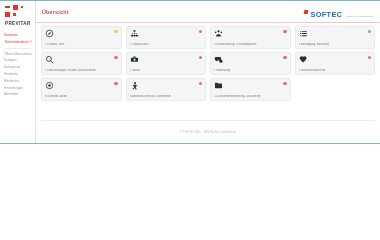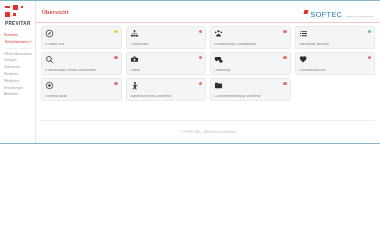--- a/index.html
+++ b/index.html
@@ -131,7 +131,7 @@
   }
   .brand-text {
     font-size: 7.4px;
-    font-weight: normal;
+    font-weight: bold;
     color: #1b6fb5;
     letter-spacing: 0.3px;
     line-height: 8px;

